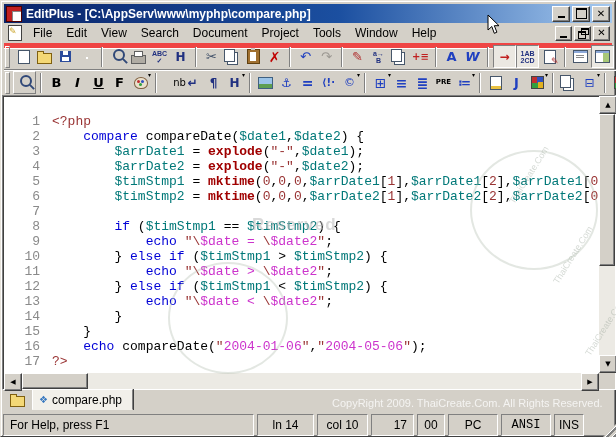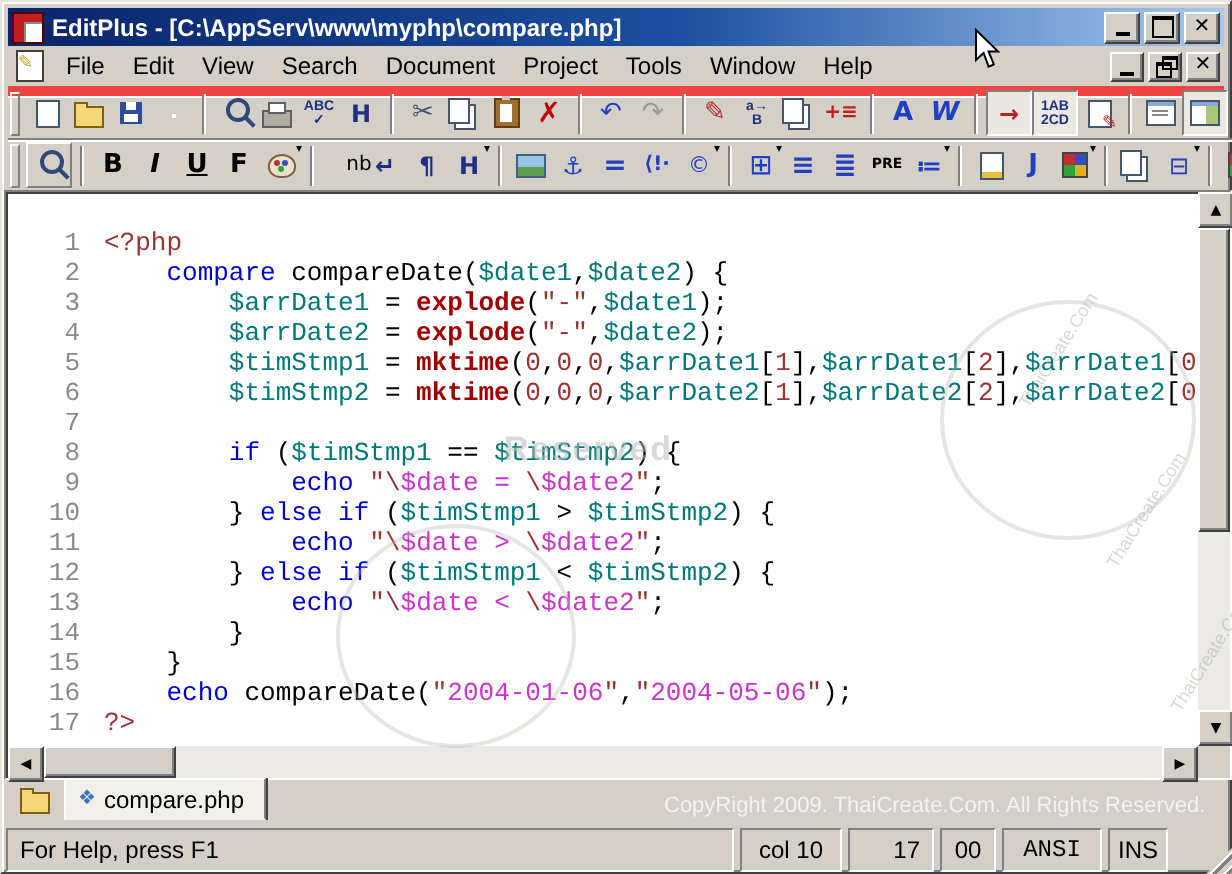--- a/index.html
+++ b/index.html
@@ -461,6 +461,7 @@
 
 <div class="statusbar">
   <div class="panel left" style="flex:1;">For Help, press F1</div>
+  <div class="panel center" style="width:43px;">ln 14</div>
   <div class="panel center" style="width:37px;">col 10</div>
   <div class="panel right" style="width:29px;">17</div>
   <div class="panel center" style="width:14px;">00</div>

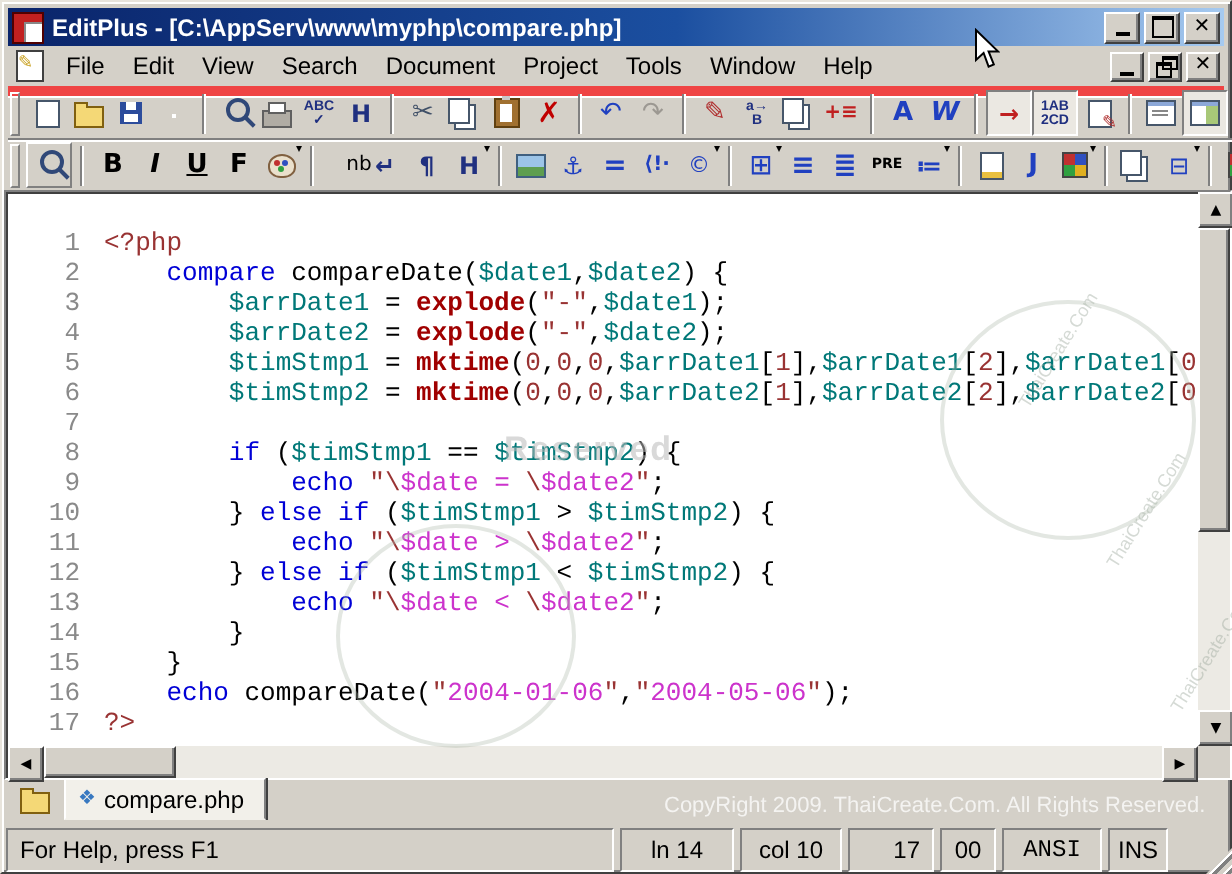--- a/index.html
+++ b/index.html
@@ -465,6 +465,7 @@
   <div class="panel center" style="width:37px;">col 10</div>
   <div class="panel right" style="width:29px;">17</div>
   <div class="panel center" style="width:14px;">00</div>
+  <div class="panel center" style="width:36px;">PC</div>
   <div class="panel center" style="width:36px;font-family:Liberation Mono, monospace;">ANSI</div>
   <div class="panel center" style="width:16px;">INS</div>
   <div class="panel left gray" style="width:14px;padding:0 5px;margin-top:24px;">EA</div>

